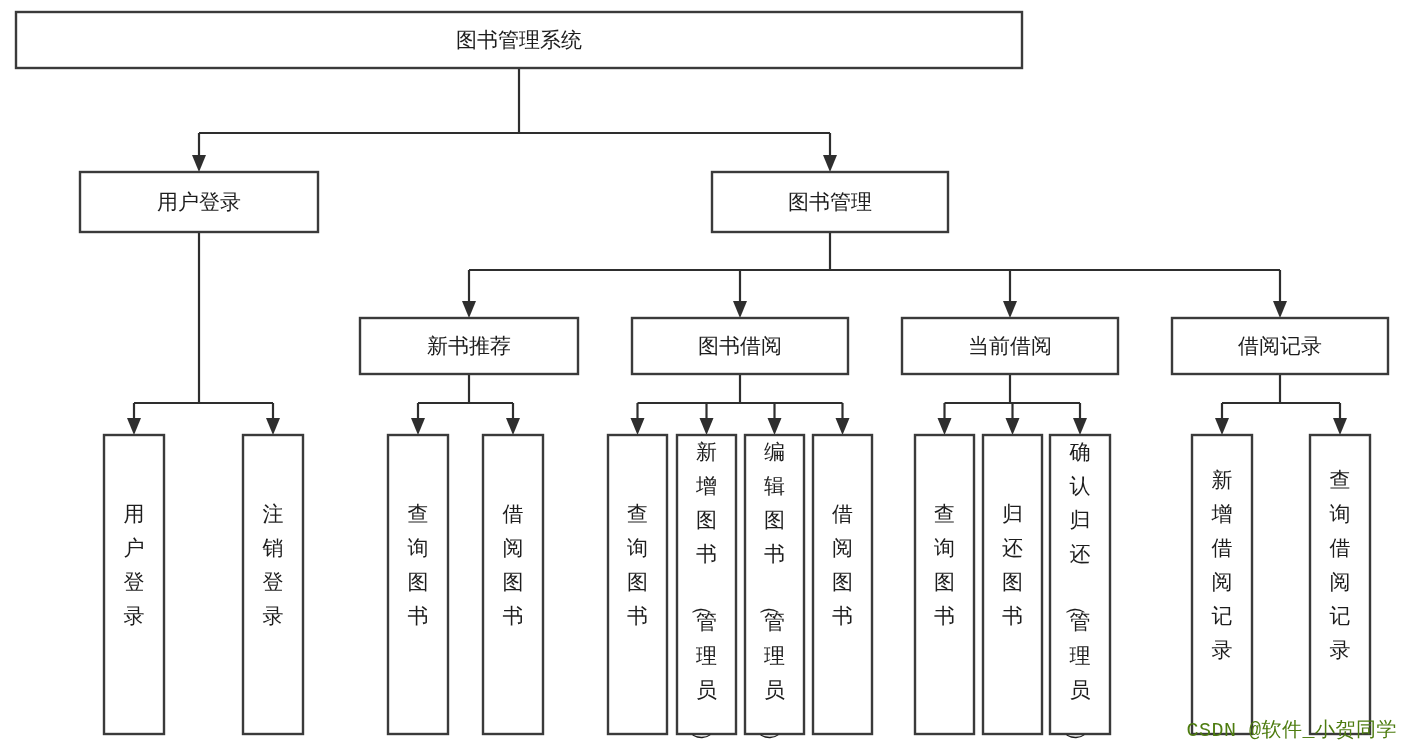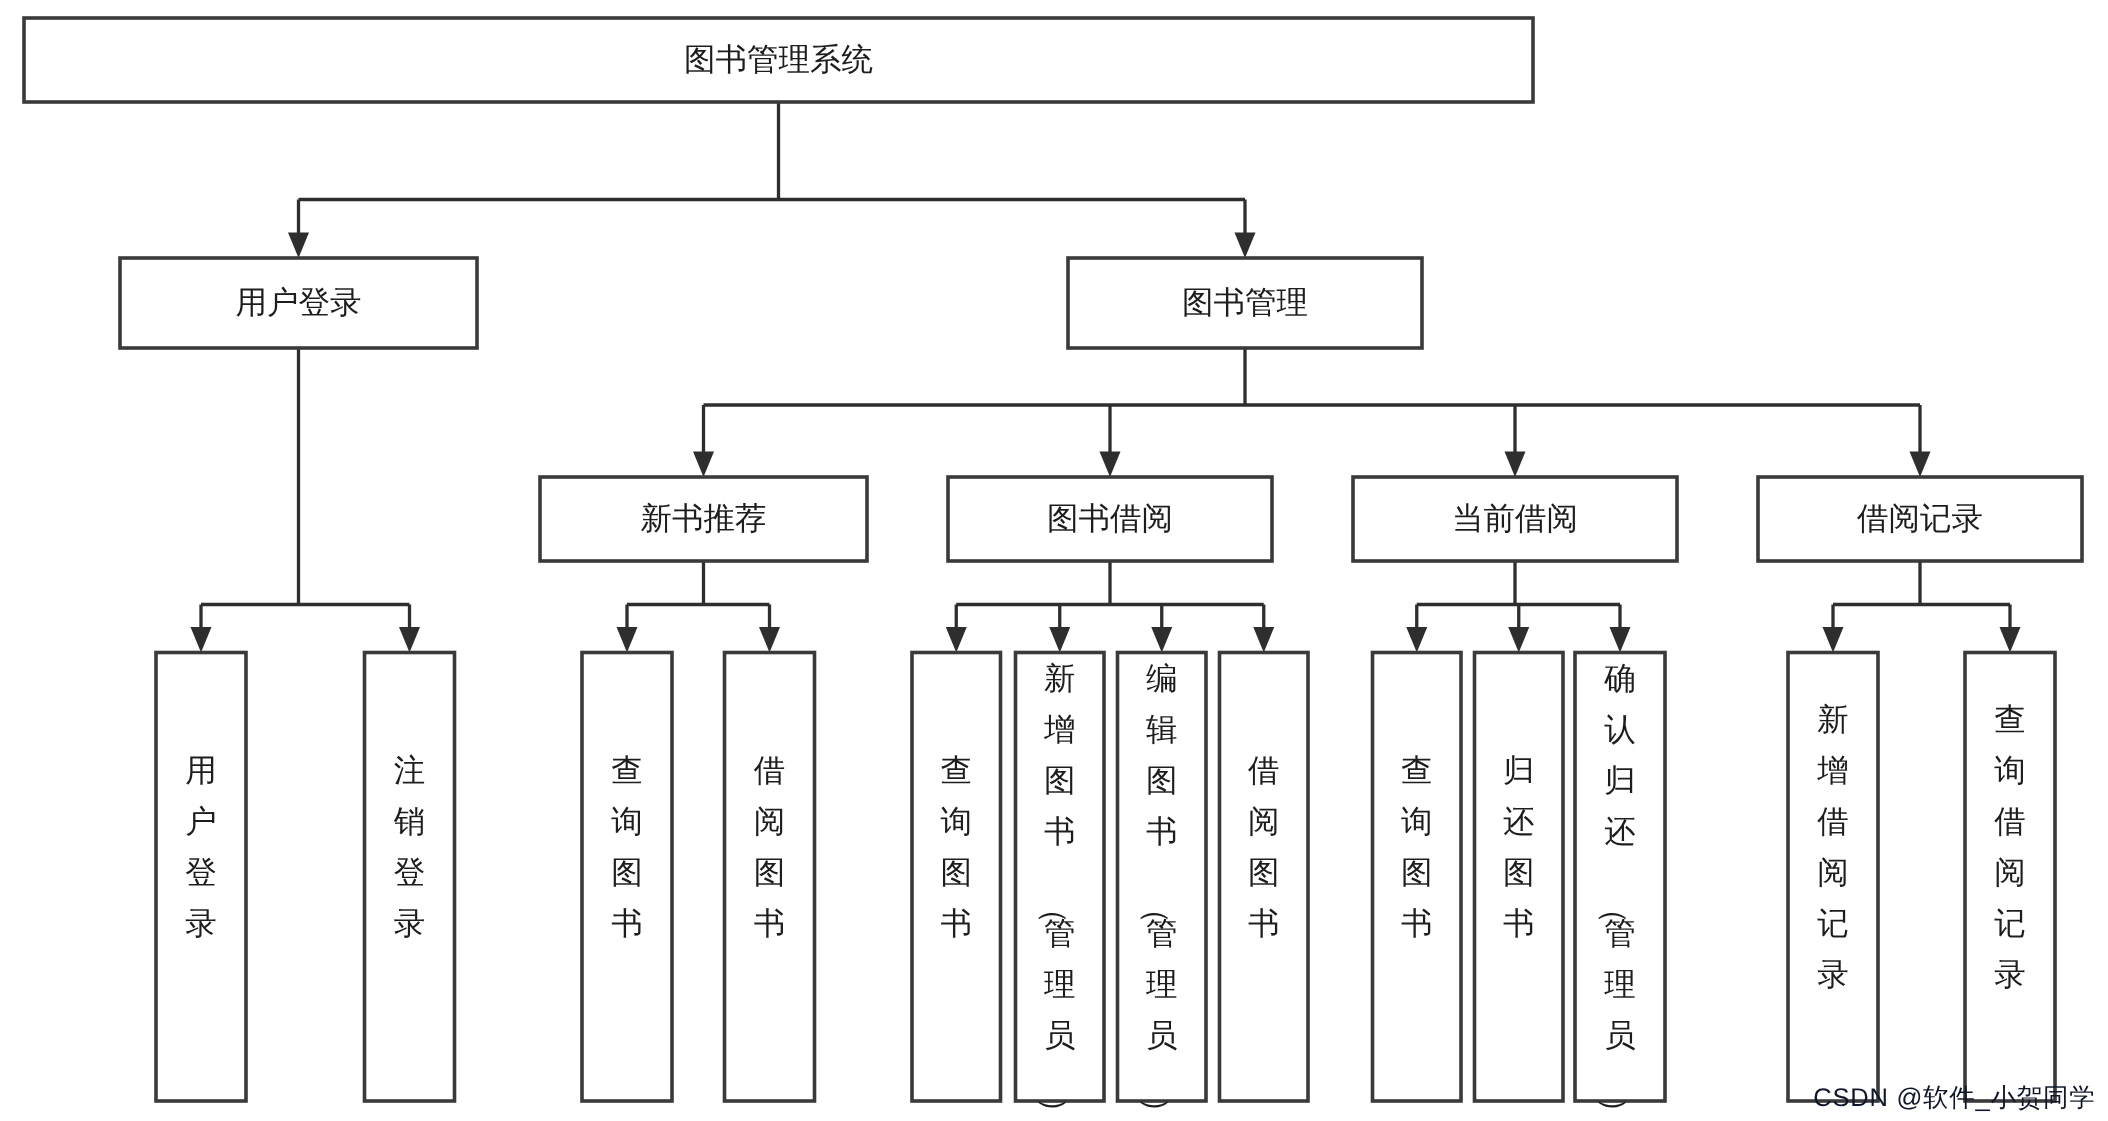--- a/index.html
+++ b/index.html
@@ -56,9 +56,9 @@
     position: absolute;
     right: 8px;
     bottom: 4px;
-    font-family: Liberation Sans, sans-serif;
-    font-size: 17px;
-    color: #0f172a;
+    font-family: Liberation Mono, monospace;
+    font-size: 20px;
+    color: #4d7c0f;
     letter-spacing: 0.5px;
     white-space: nowrap;
     user-select: none;

